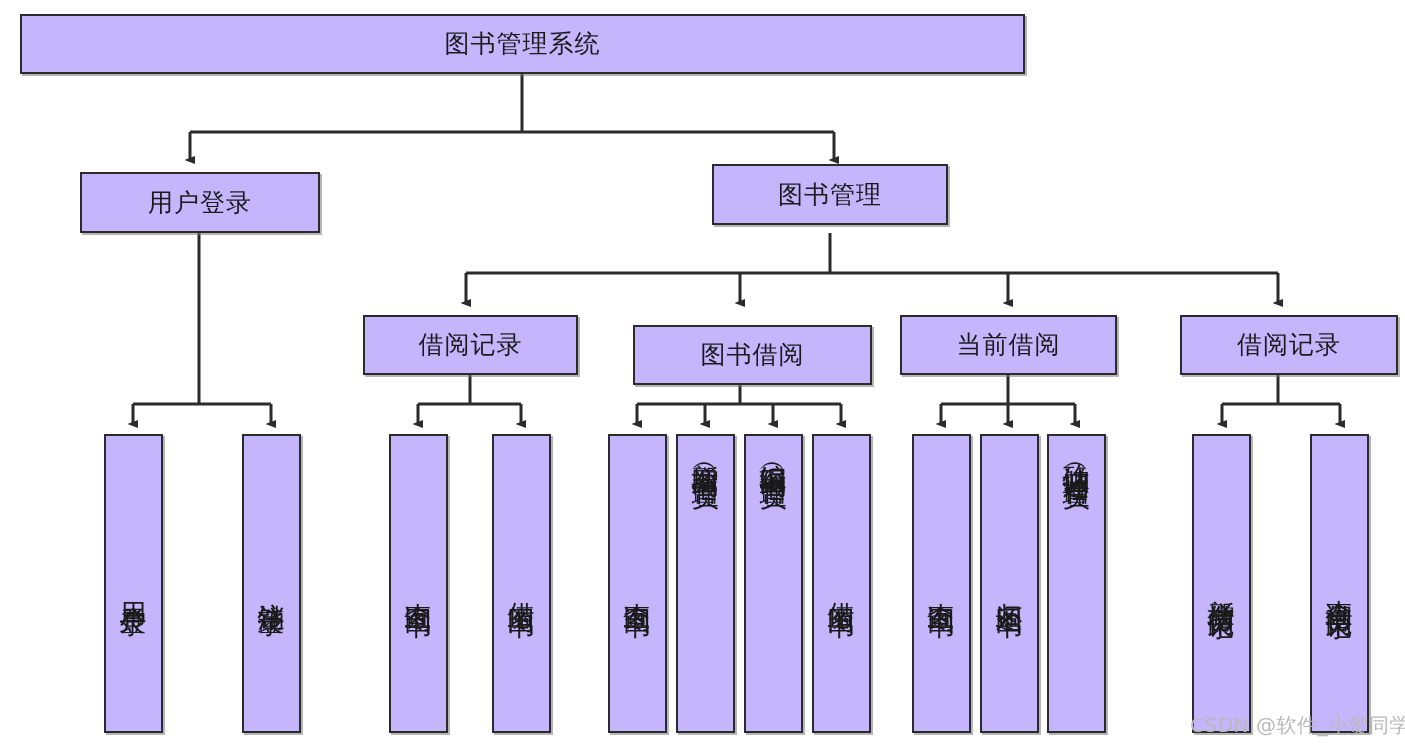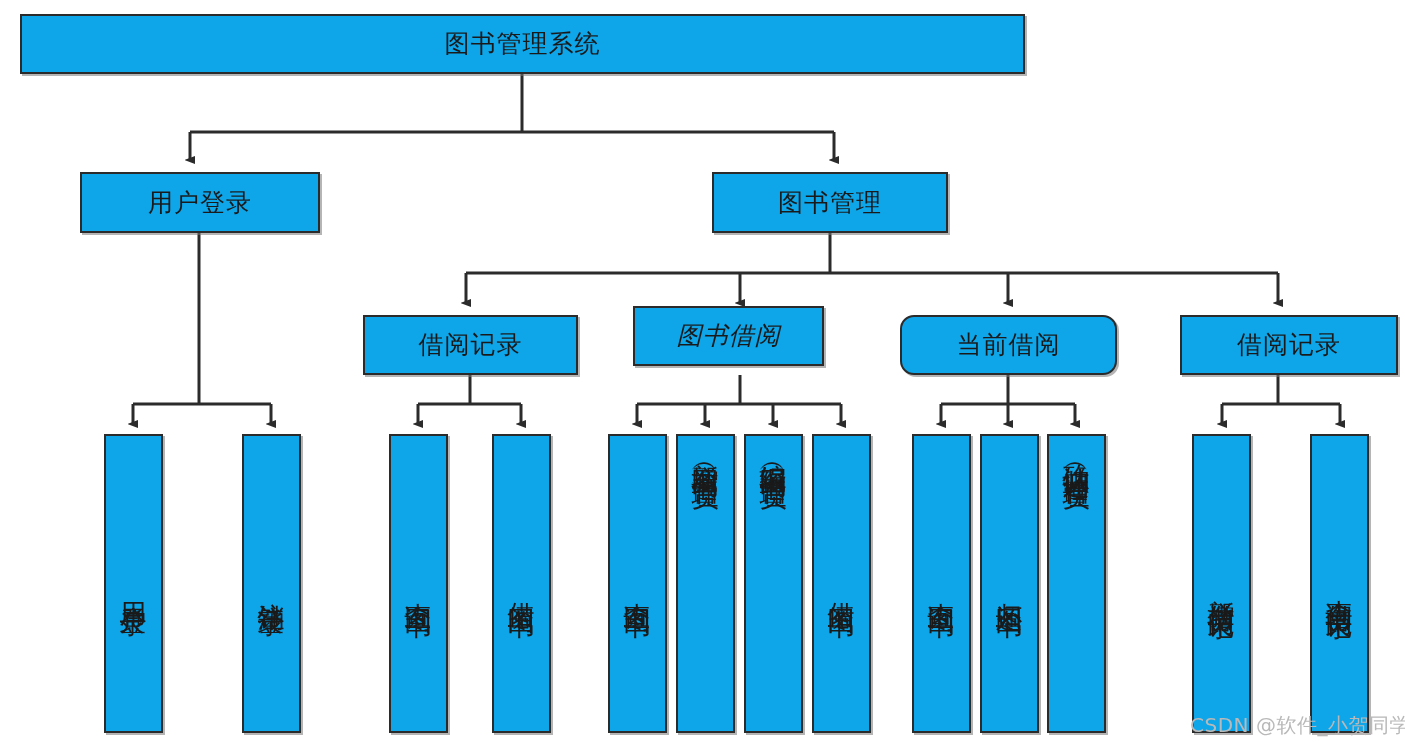--- a/index.html
+++ b/index.html
@@ -28,7 +28,7 @@
     position: absolute;
     box-sizing: border-box;
     border: 2px solid #2b2b2b;
-    background: #0ea5e9;
+    background: #c4b5fd;
     display: flex;
     align-items: center;
     justify-content: center;

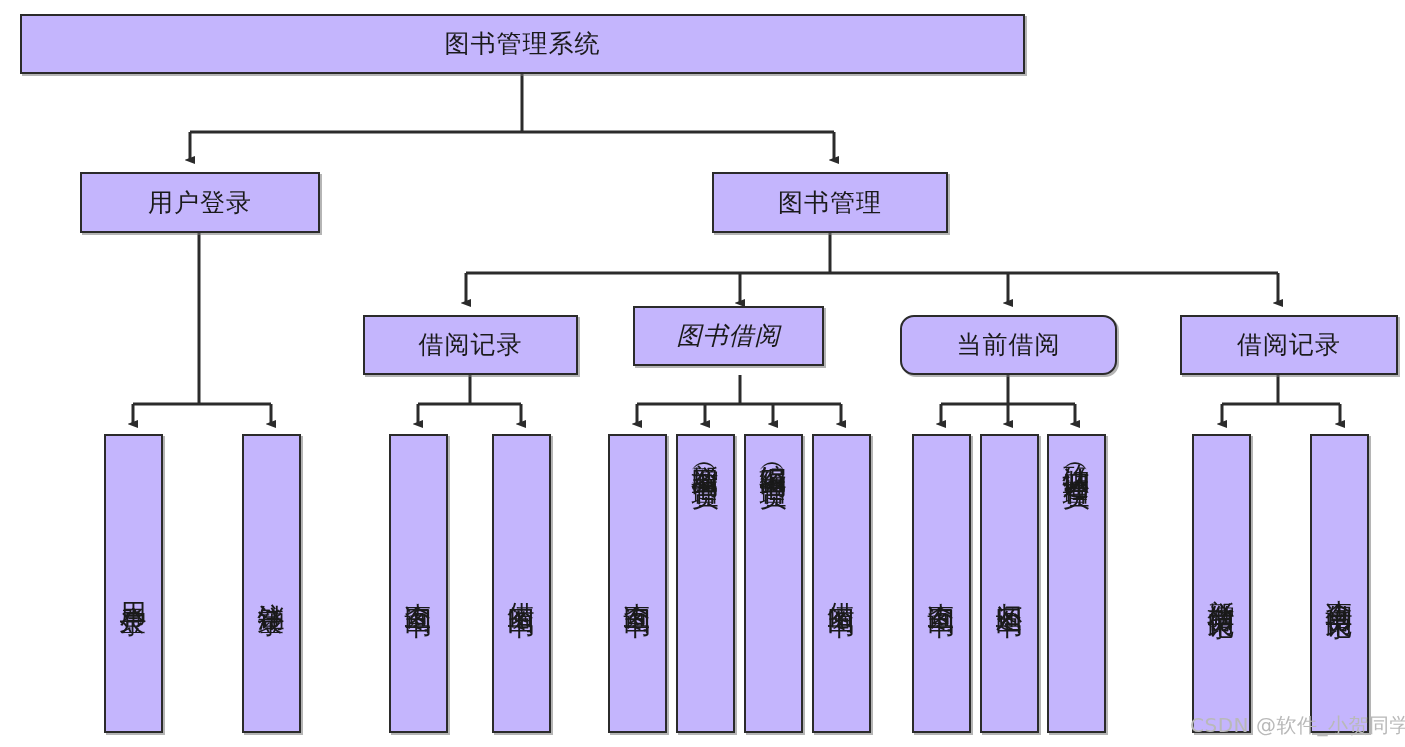--- a/index.html
+++ b/index.html
@@ -131,7 +131,7 @@
     <span class="label">用户登录</span>
   </div>
 
-  <div class="node horiz" style="left:712px; top:172px; width:236px; height:61px;">
+  <div class="node horiz" style="left:712px; top:164px; width:236px; height:61px;">
     <span class="label">图书管理</span>
   </div>
 

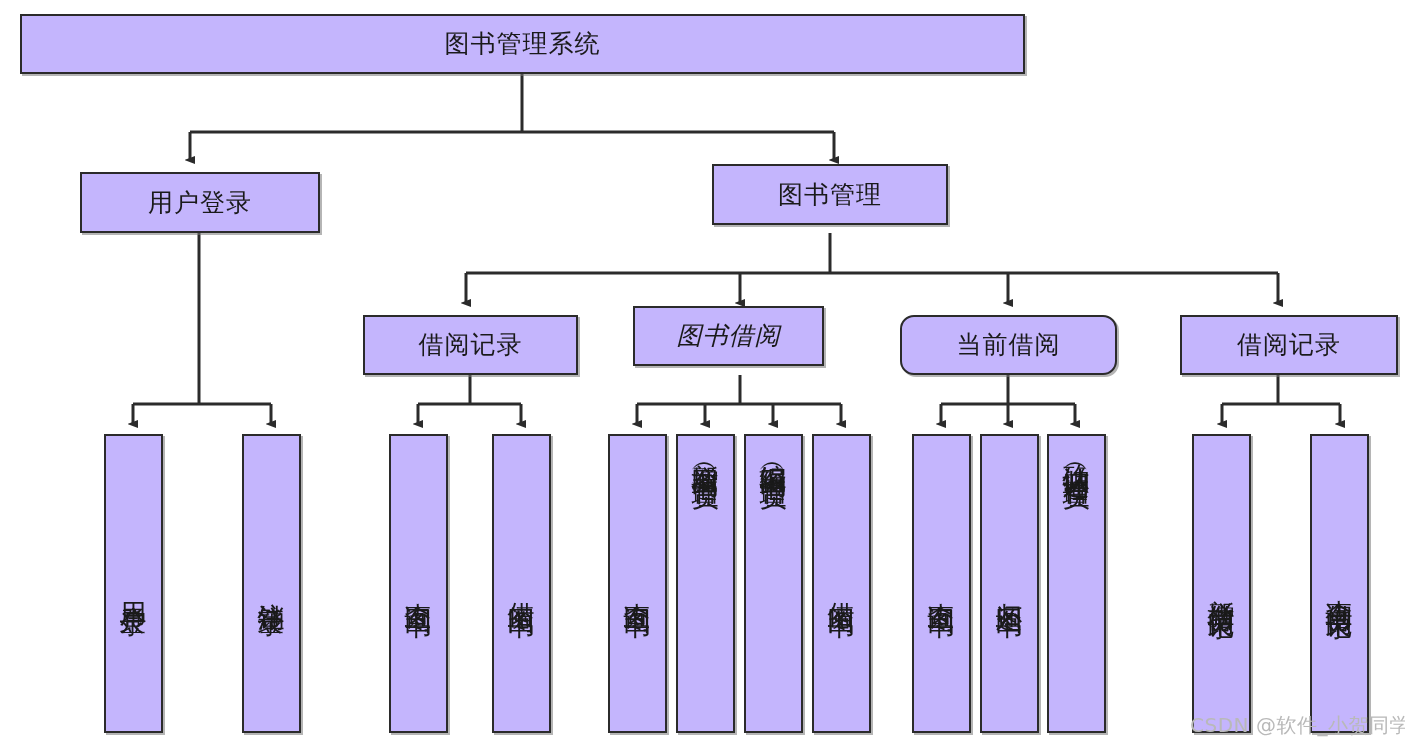--- a/index.html
+++ b/index.html
@@ -139,7 +139,7 @@
     <span class="label">借阅记录</span>
   </div>
 
-  <div class="node horiz" style="left:633px; top:306px; width:191px; height:60px;font-style:italic;">
+  <div class="node horiz" style="left:633px; top:325px; width:239px; height:60px;">
     <span class="label">图书借阅</span>
   </div>
 

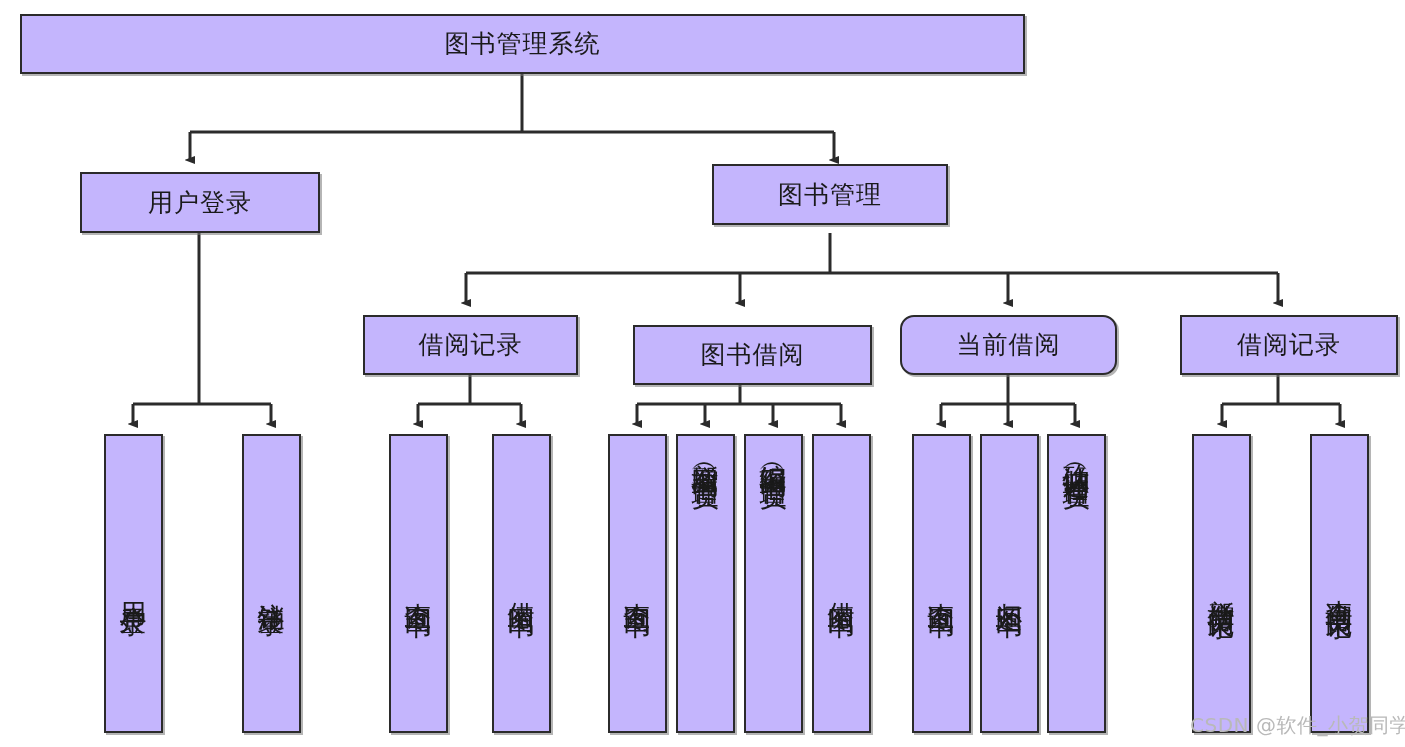--- a/index.html
+++ b/index.html
@@ -143,7 +143,7 @@
     <span class="label">图书借阅</span>
   </div>
 
-  <div class="node horiz" style="left:900px; top:315px; width:217px; height:60px;border-radius:14px;">
+  <div class="node horiz" style="left:900px; top:315px; width:217px; height:60px;">
     <span class="label">当前借阅</span>
   </div>
 

